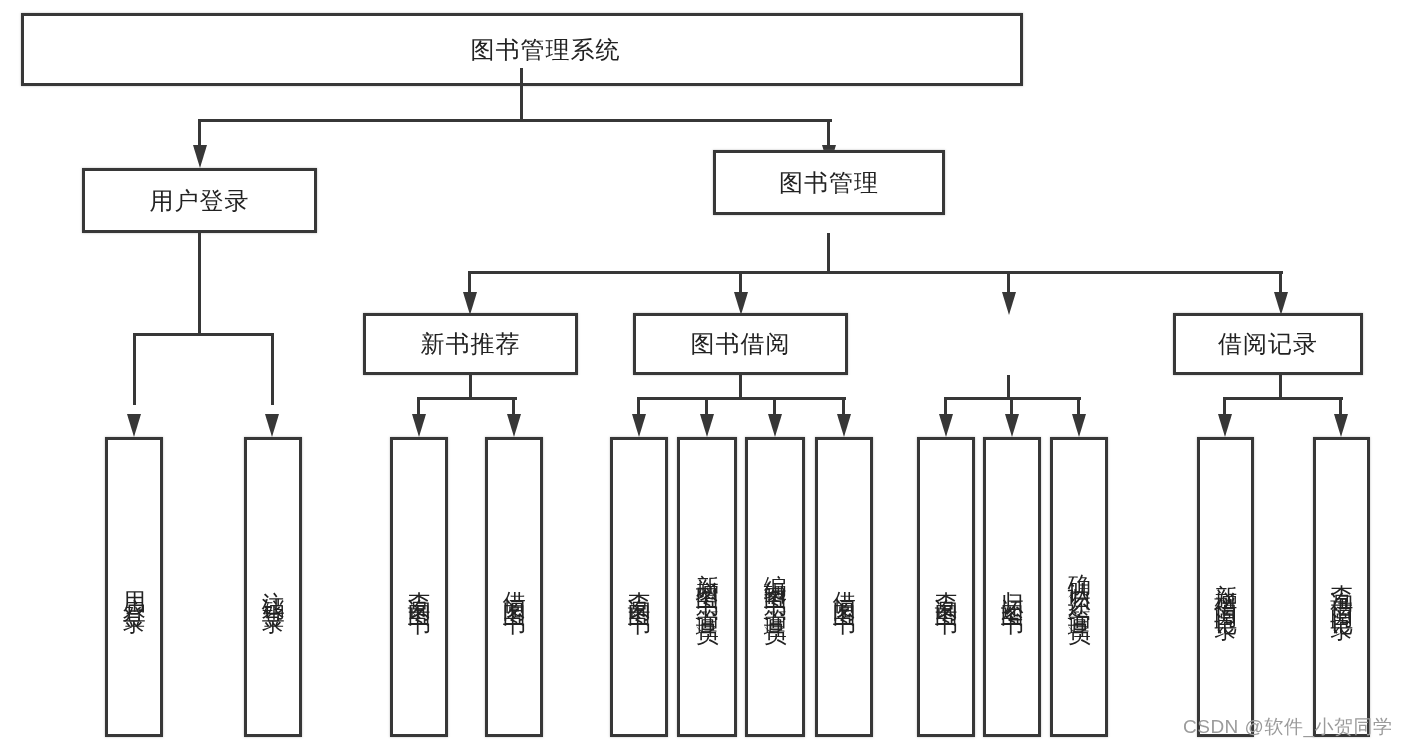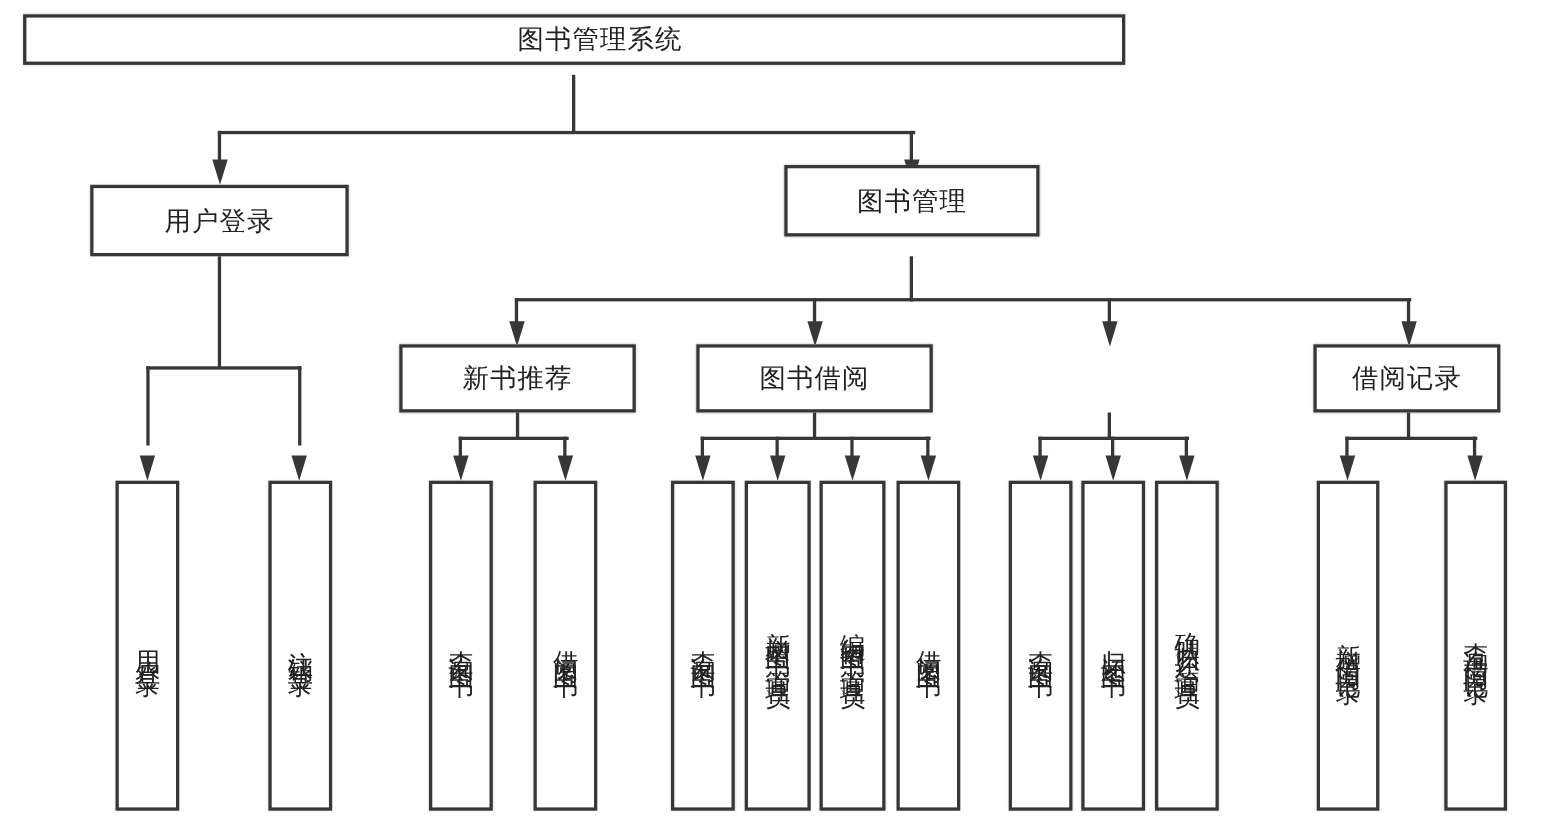--- a/index.html
+++ b/index.html
@@ -73,7 +73,7 @@
 
 <div class="canvas">
 
-  <div class="box" style="left:21px;top:13px;width:1002px;height:46px;padding-left:47px;">
+  <div class="box" style="left:21px;top:13px;width:1002px;height:73px;padding-left:47px;">
     <span>图书管理系统</span>
   </div>
 

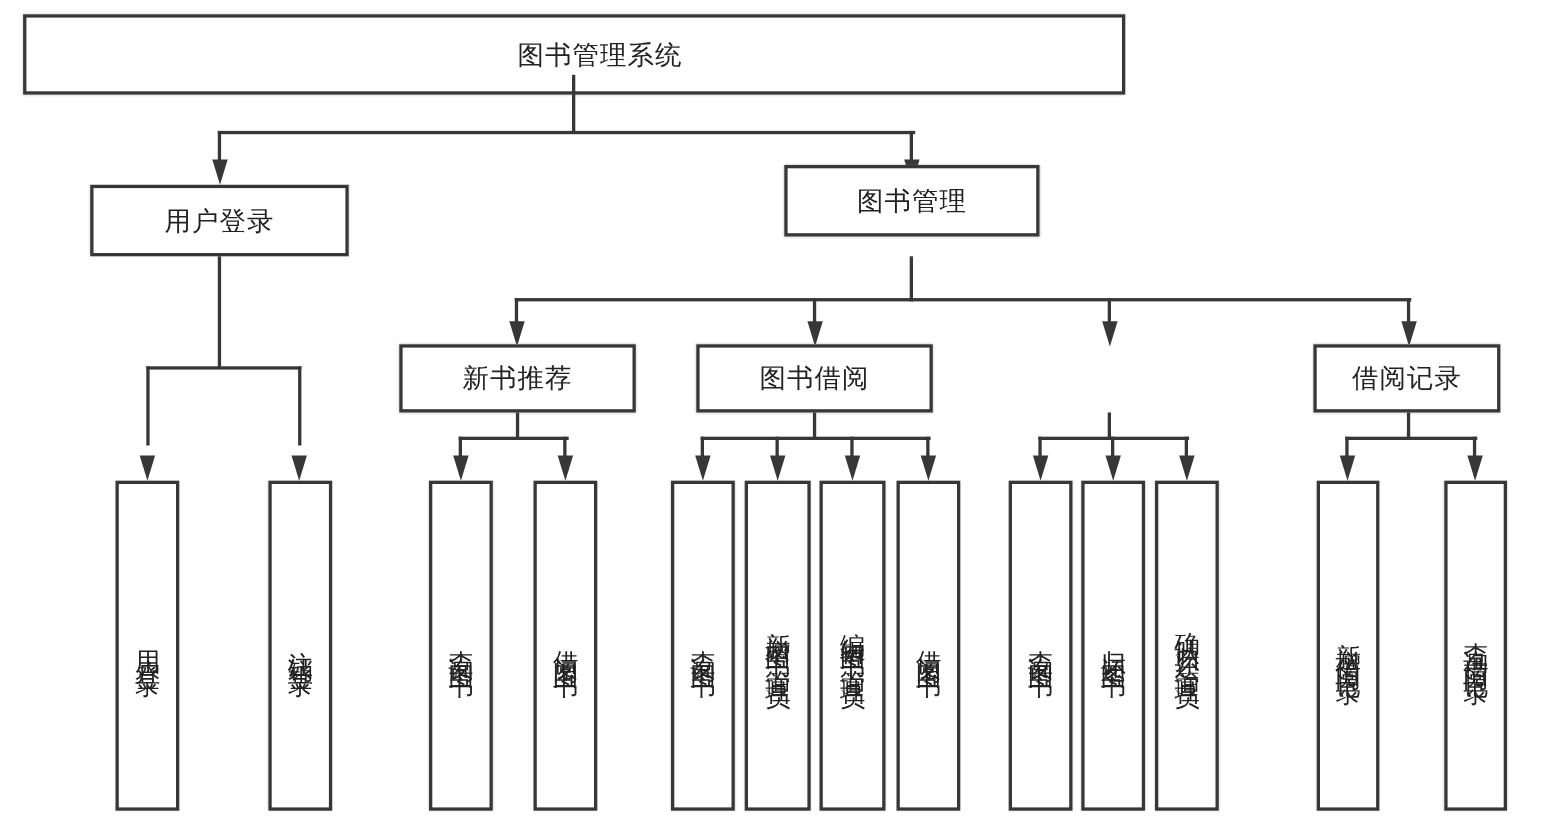--- a/index.html
+++ b/index.html
@@ -115,7 +115,7 @@
   <div class="box" style="left:363px;top:313px;width:215px;height:62px;">
     <span>新书推荐</span>
   </div>
-  <div class="box" style="left:1173px;top:313px;width:170px;height:62px;margin-left:21px;">
+  <div class="box" style="left:1173px;top:313px;width:190px;height:62px;">
     <span>借阅记录</span>
   </div>
 

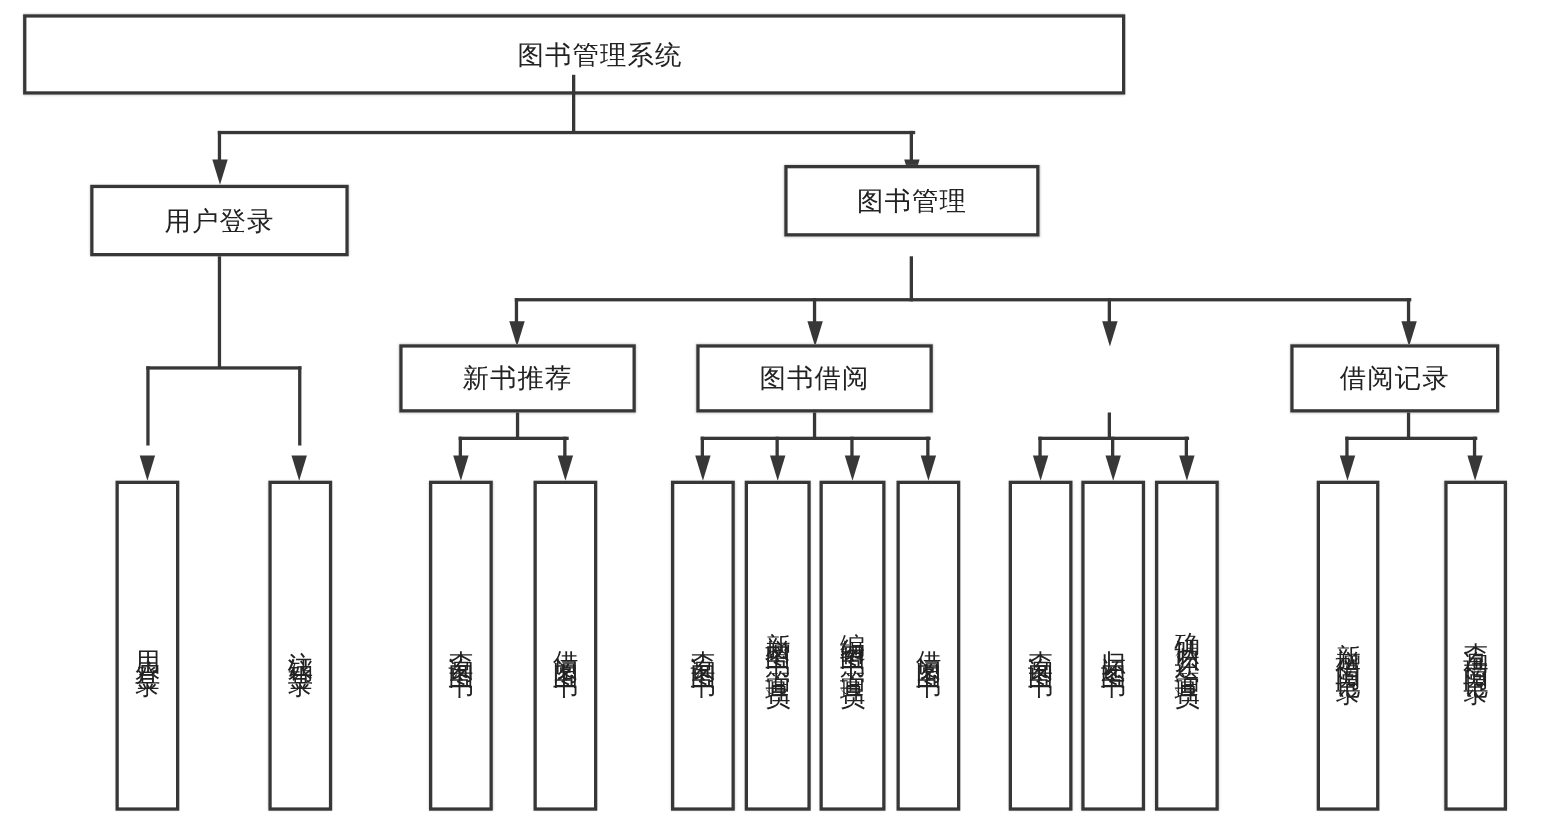--- a/index.html
+++ b/index.html
@@ -197,6 +197,7 @@
     <span class="vtext">查询借阅记录</span>
   </div>
 
+  <div class="watermark">CSDN @软件_小贺同学</div>
 
 </div>
 

